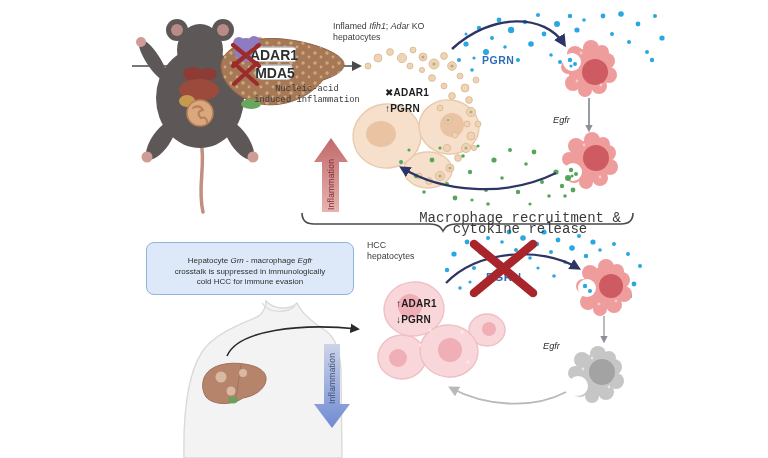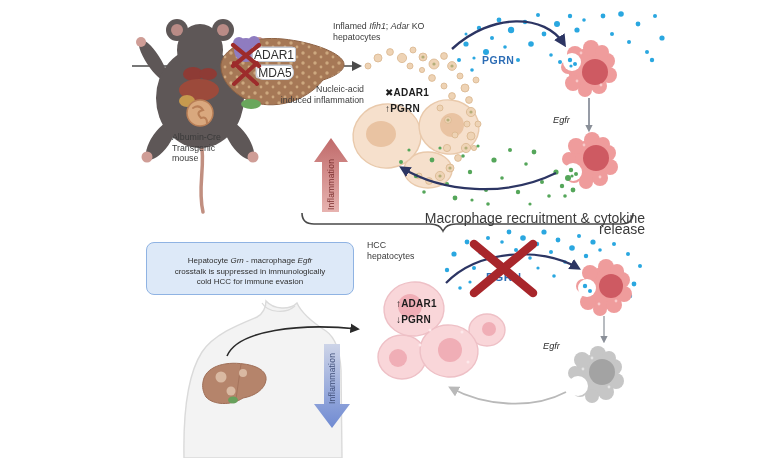--- a/index.html
+++ b/index.html
@@ -16,7 +16,7 @@
   .egfr{font-style:italic;font-size:9.2px;color:#2b2b2b;}
   .badge{position:absolute;display:flex;align-items:center;justify-content:center;
          background:#fff;border:1px solid #c4c9d2;border-radius:2px;
-         font-size:12px;color:#2f2f2f;}
+         font-size:14px;color:#2f2f2f;font-weight:bold;}
   .bluebox{position:absolute;left:146px;top:242px;width:192px;padding:13px 7px 6px 7px;
            background:#dde9f8;border:1.4px solid #8fb3e3;border-radius:8px;
            font-size:8px;line-height:10.6px;color:#2f2f2f;text-align:center;white-space:pre-line;}

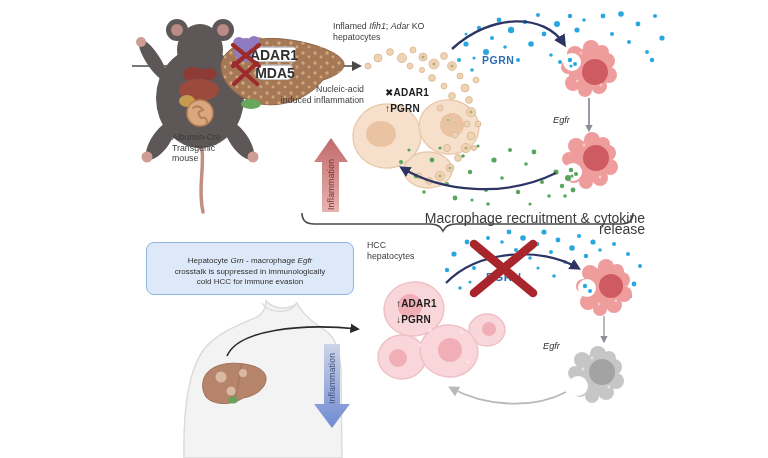--- a/index.html
+++ b/index.html
@@ -9,7 +9,7 @@
   .lbl{position:absolute;color:#3a3a3a;font-size:8.8px;line-height:10.5px;}
   .pre{white-space:pre-line;}
   .it{font-style:italic;}
-  .ctr{text-align:right;}
+  .ctr{text-align:center;font-family:Liberation Mono, monospace;}
   .mk{font-weight:700;font-size:10px;line-height:16px;color:#1d1d1d;letter-spacing:.2px;}
   .pgrn{color:#2d6db5;font-weight:700;font-size:10.5px;letter-spacing:.5px;}
   .pgrn2{color:#2d6db5;font-weight:700;font-size:11.5px;letter-spacing:.6px;}

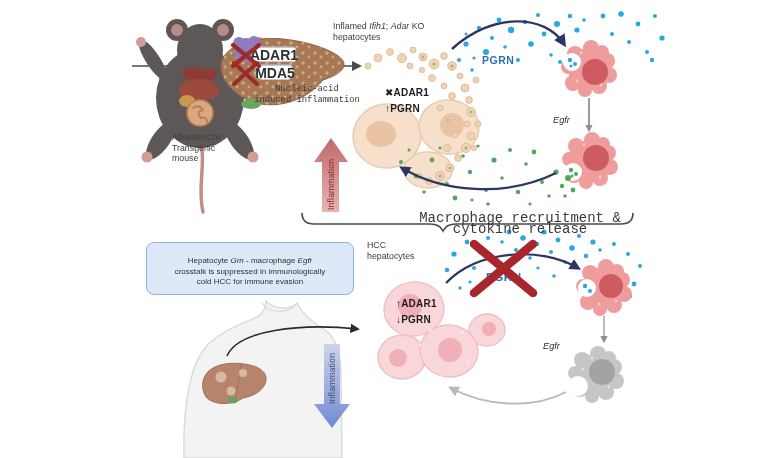--- a/index.html
+++ b/index.html
@@ -366,9 +366,6 @@
   </g>
 </svg>
 
-<div class="lbl pre" style="left:172px;top:132px;">Albumin-Cre
-Transgenic
-mouse</div>
 
 <div class="badge" style="left:252px;top:47px;width:42px;height:13px;">
       <span>ADAR1</span>

